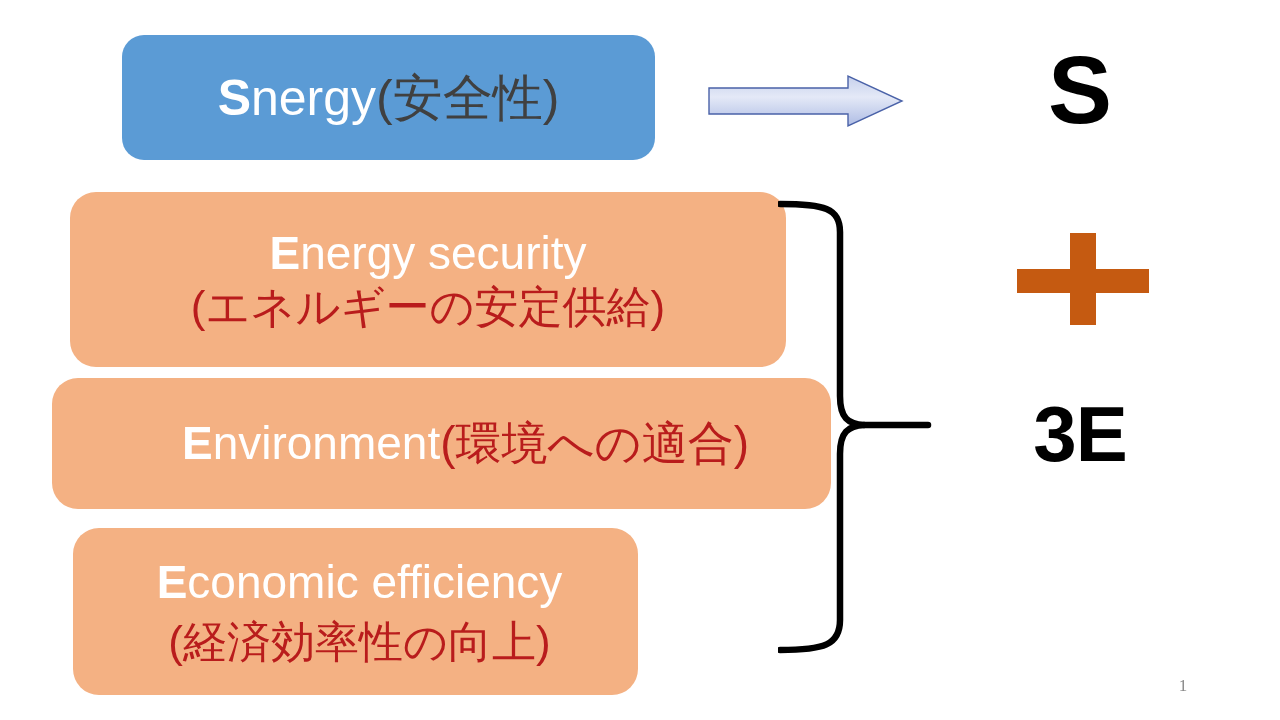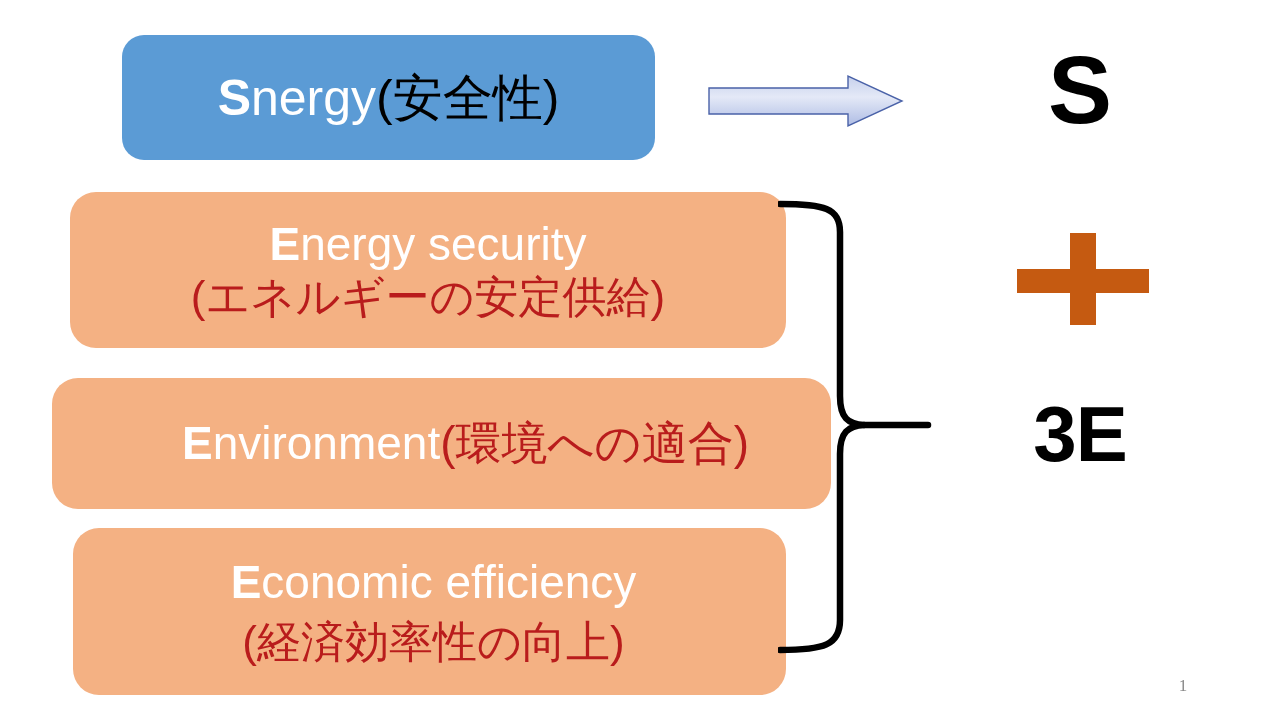--- a/index.html
+++ b/index.html
@@ -42,7 +42,7 @@
     font-weight: 700;
   }
   .pill .jp-white {
-    color: #000000;
+    color: #404040;
     font-weight: 400;
   }
   .pill .jp-gray {

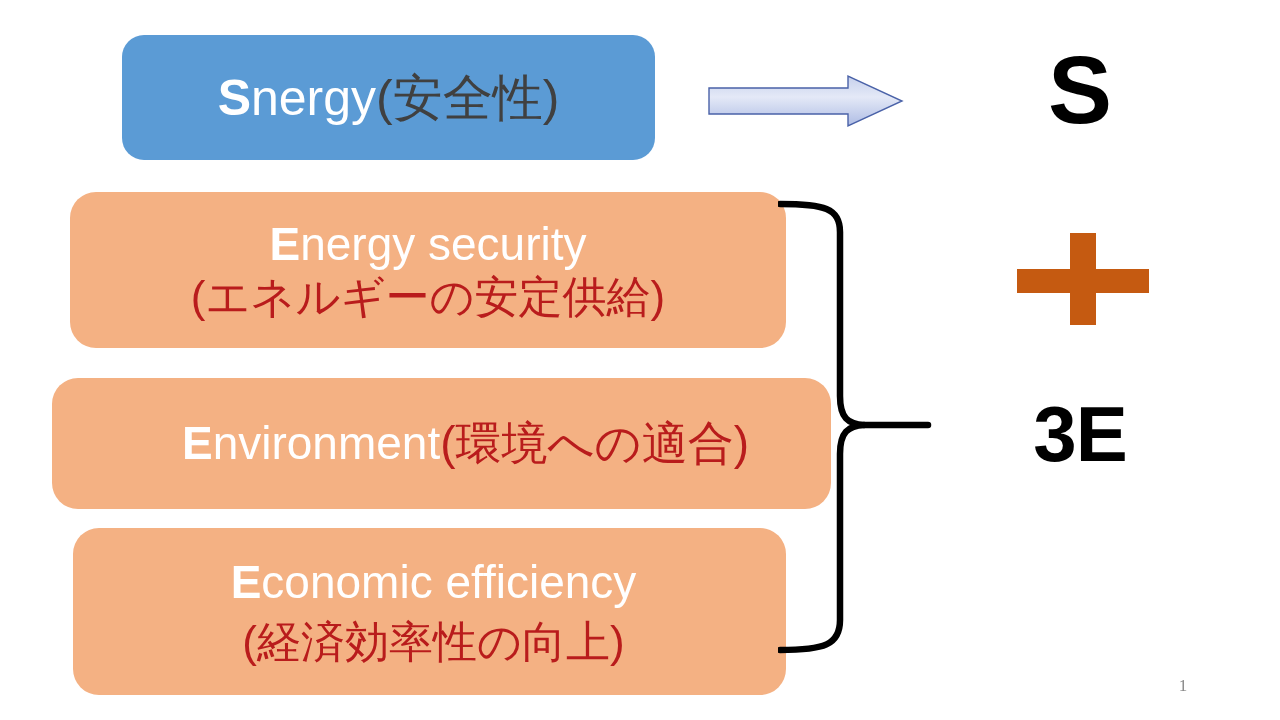--- a/index.html
+++ b/index.html
@@ -68,7 +68,7 @@
     left: 70px;
     top: 192px;
     width: 716px;
-    height: 156px;
+    height: 175px;
     background: #F4B183;
   }
   #box-energy .line1 { font-size: 46px; }

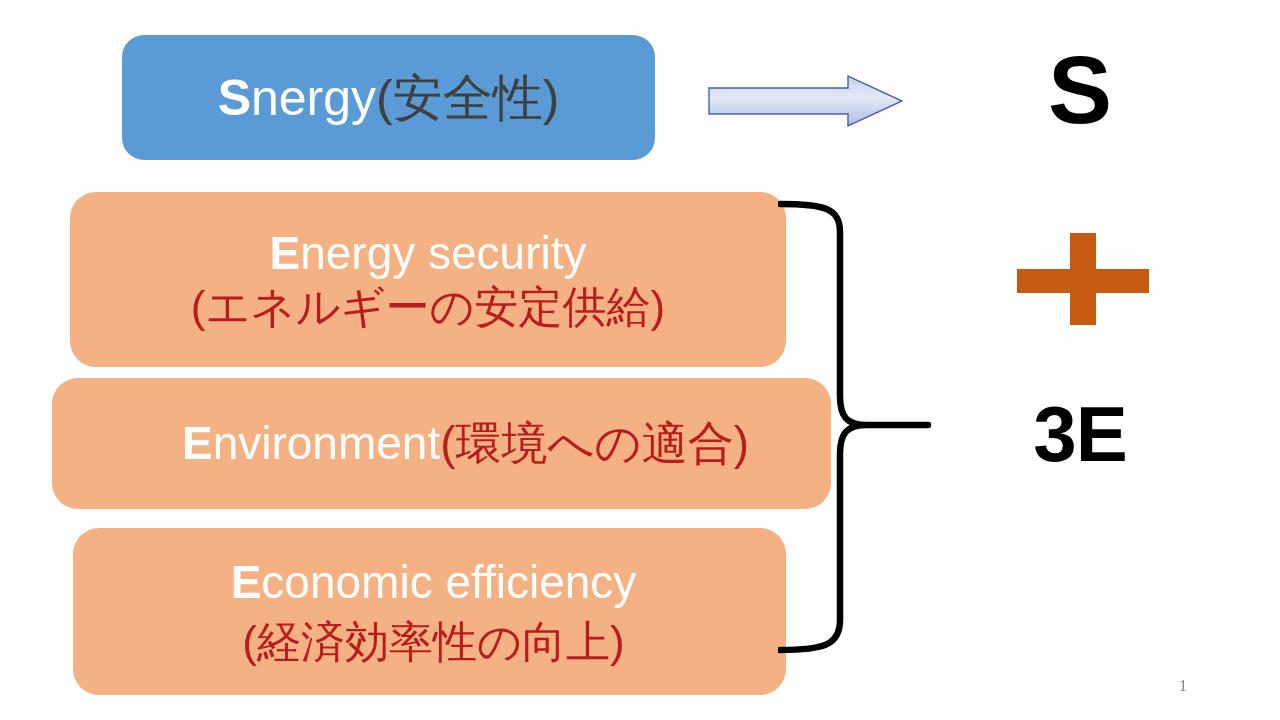--- a/index.html
+++ b/index.html
@@ -89,7 +89,7 @@
   #box-economic {
     left: 73px;
     top: 528px;
-    width: 713px;
+    width: 565px;
     height: 167px;
     background: #F4B183;
     padding-left: 8px;

